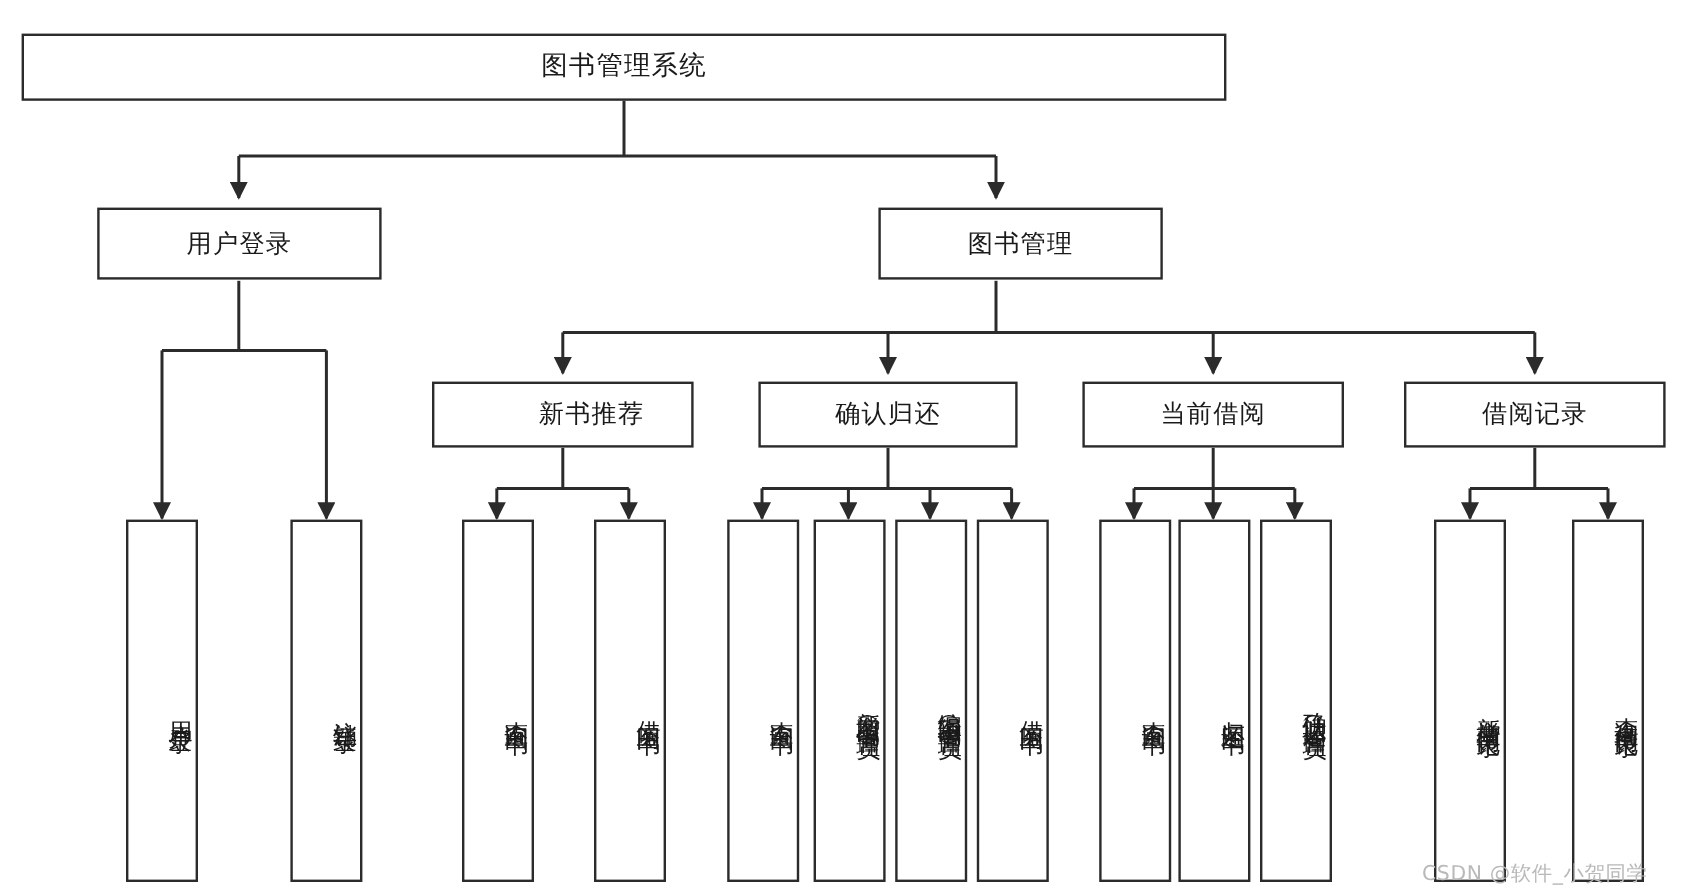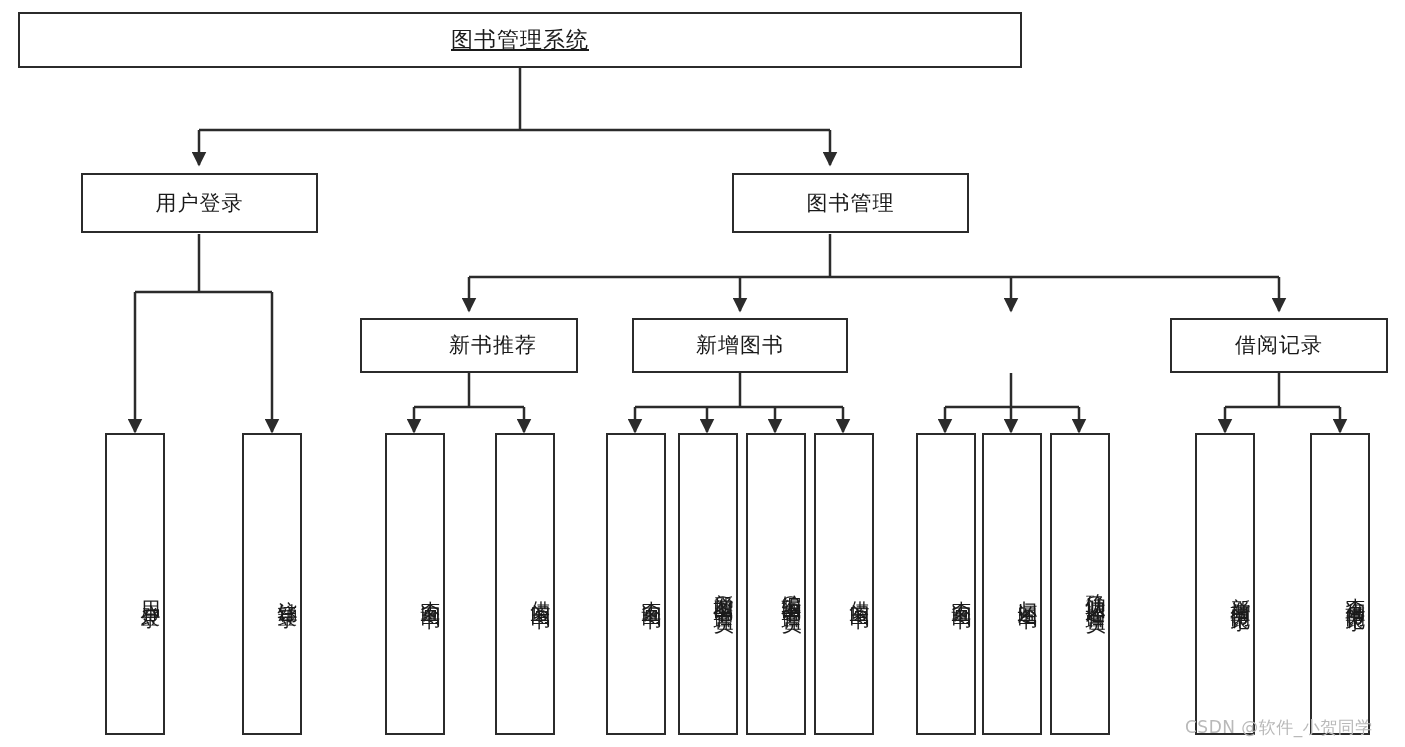--- a/index.html
+++ b/index.html
@@ -127,7 +127,7 @@
     </g>
   </svg>
 
-  <div class="node horiz root" style="left:18px; top:12px; width:1004px; height:56px;text-decoration:underline;">
+  <div class="node horiz root" style="left:18px; top:28px; width:1004px; height:56px;">
     <span>图书管理系统</span>
   </div>
 

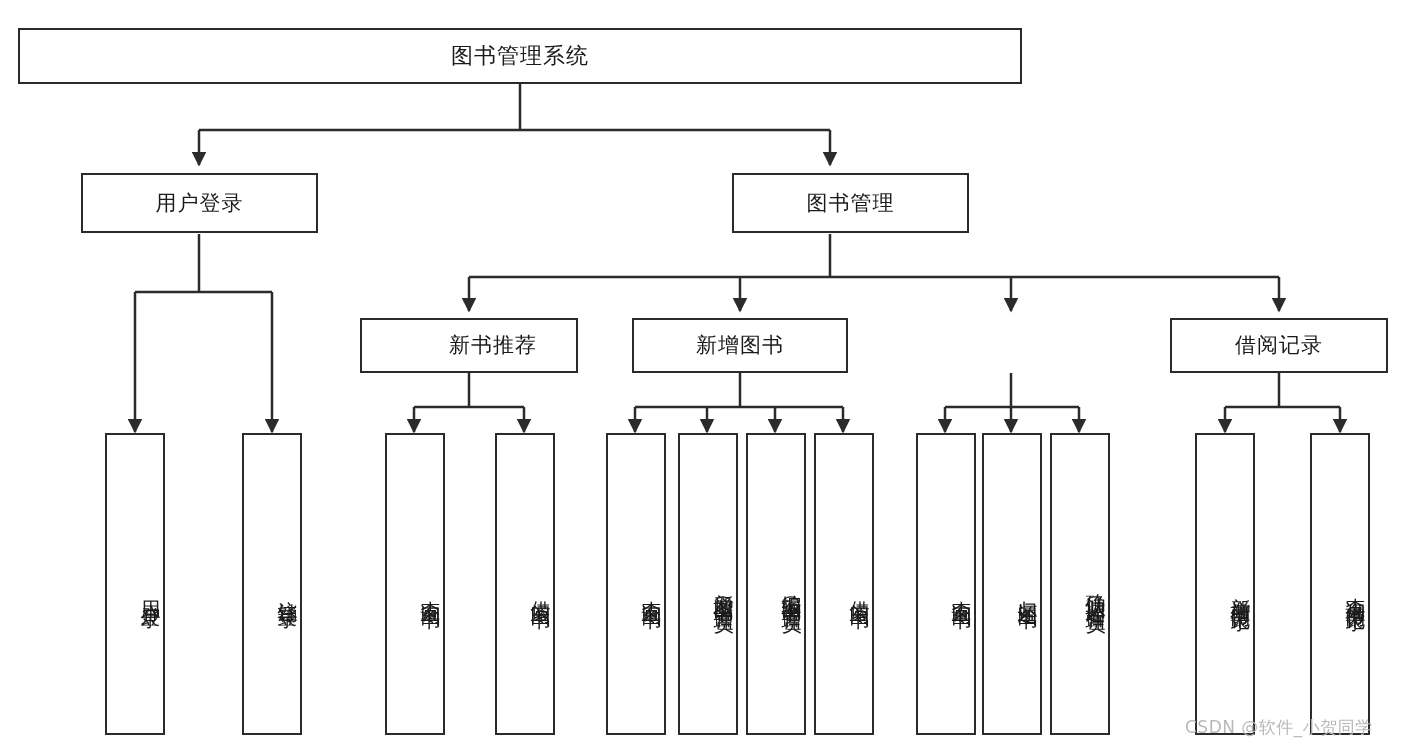--- a/index.html
+++ b/index.html
@@ -142,7 +142,7 @@
     <span>新书推荐</span>
   </div>
   <div class="node horiz" style="left:632px; top:318px; width:216px; height:55px;">
-    <span>新增图书</span>
+    <span>确认归还</span>
   </div>
   <div class="node horiz" style="left:1170px; top:318px; width:218px; height:55px;">
     <span>借阅记录</span>

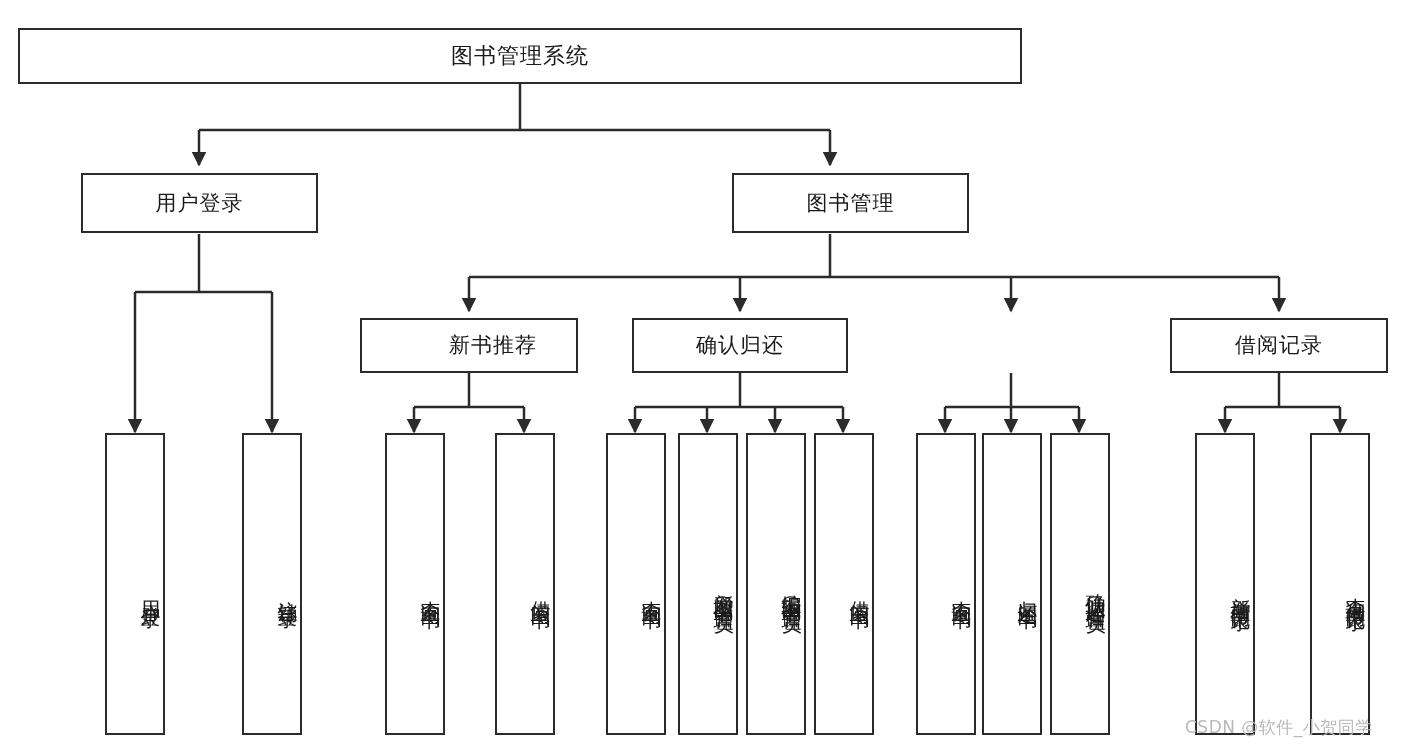--- a/index.html
+++ b/index.html
@@ -144,6 +144,9 @@
   <div class="node horiz" style="left:632px; top:318px; width:216px; height:55px;">
     <span>确认归还</span>
   </div>
+  <div class="node horiz" style="left:902px; top:318px; width:218px; height:55px;">
+    <span>当前借阅</span>
+  </div>
   <div class="node horiz" style="left:1170px; top:318px; width:218px; height:55px;">
     <span>借阅记录</span>
   </div>

